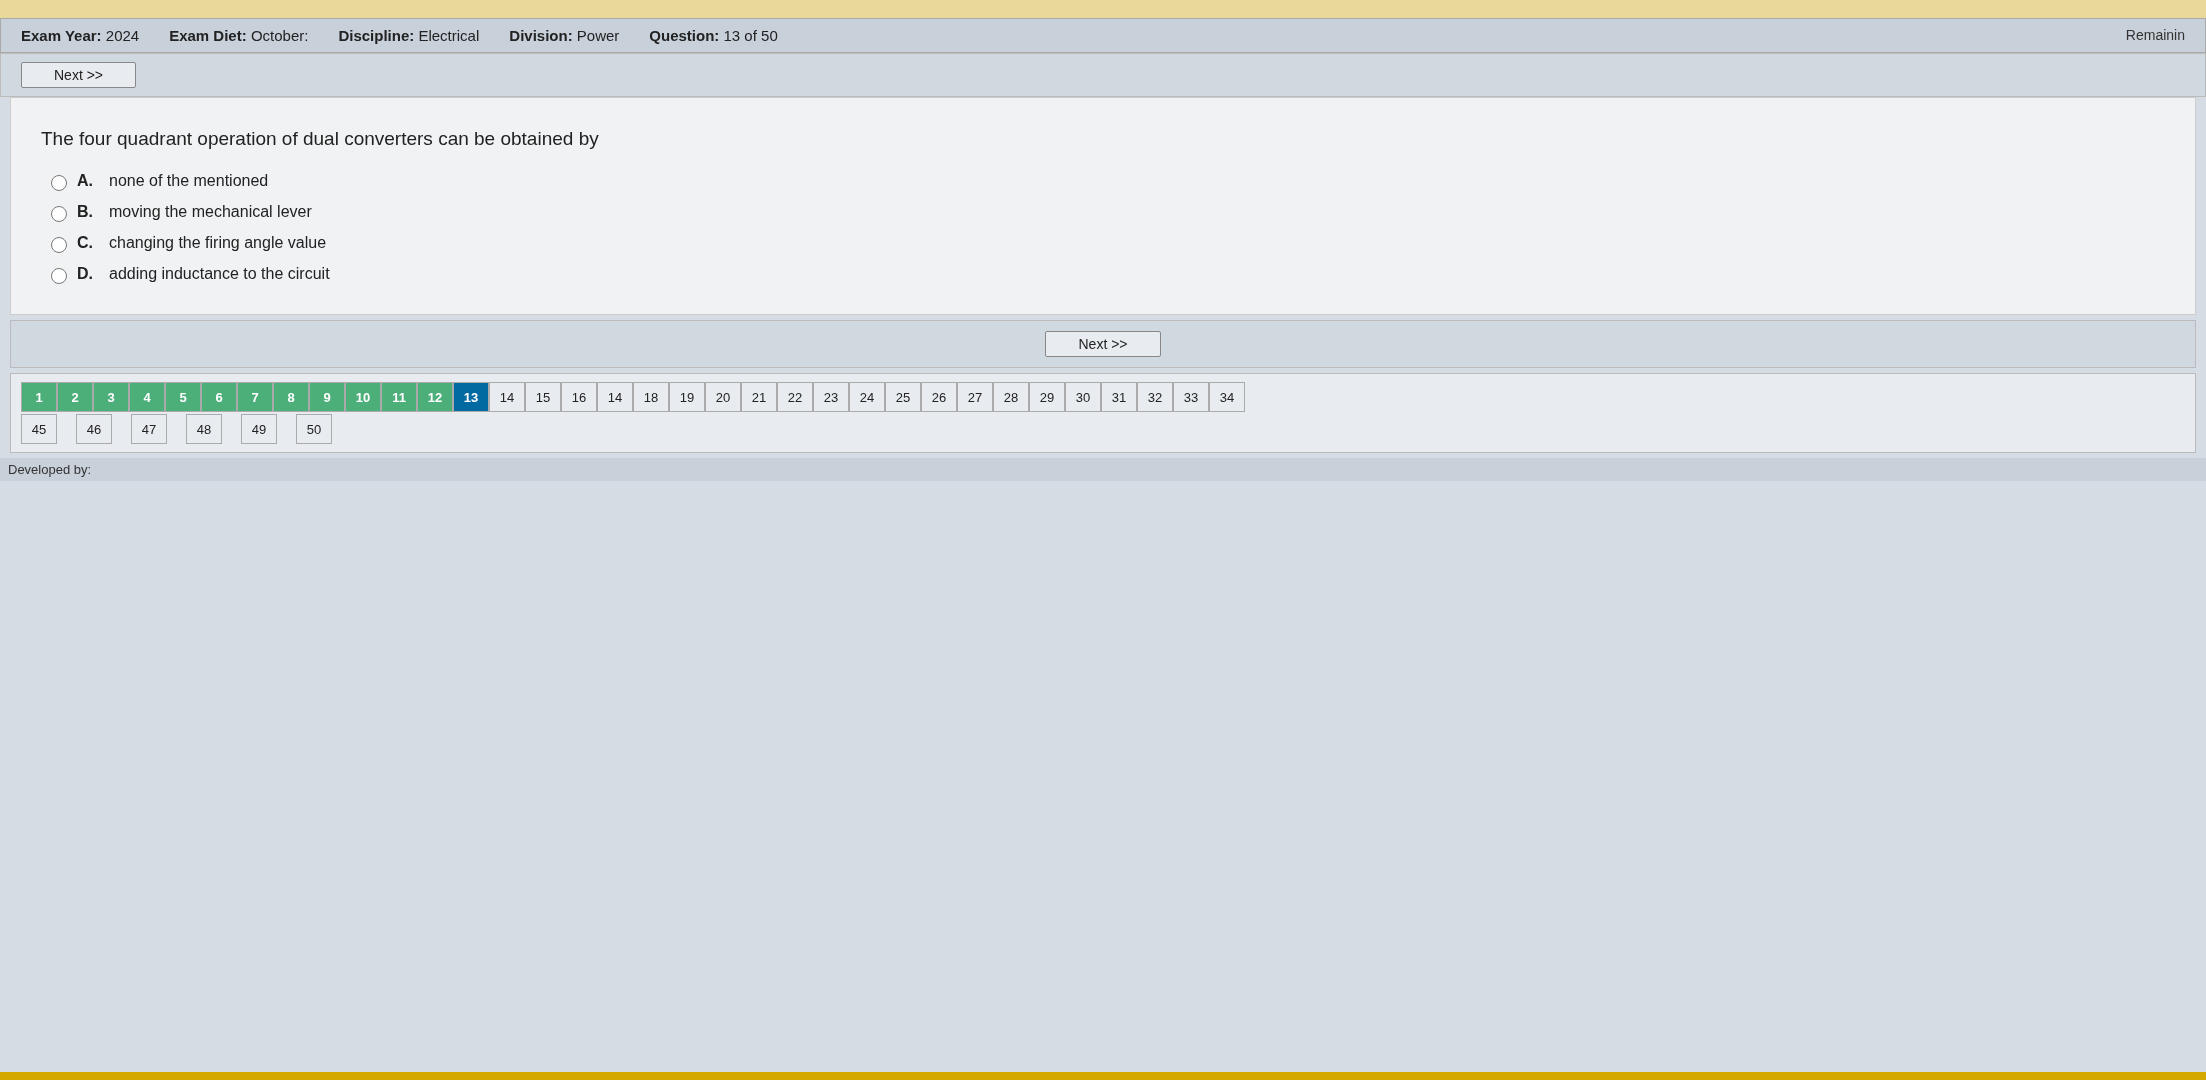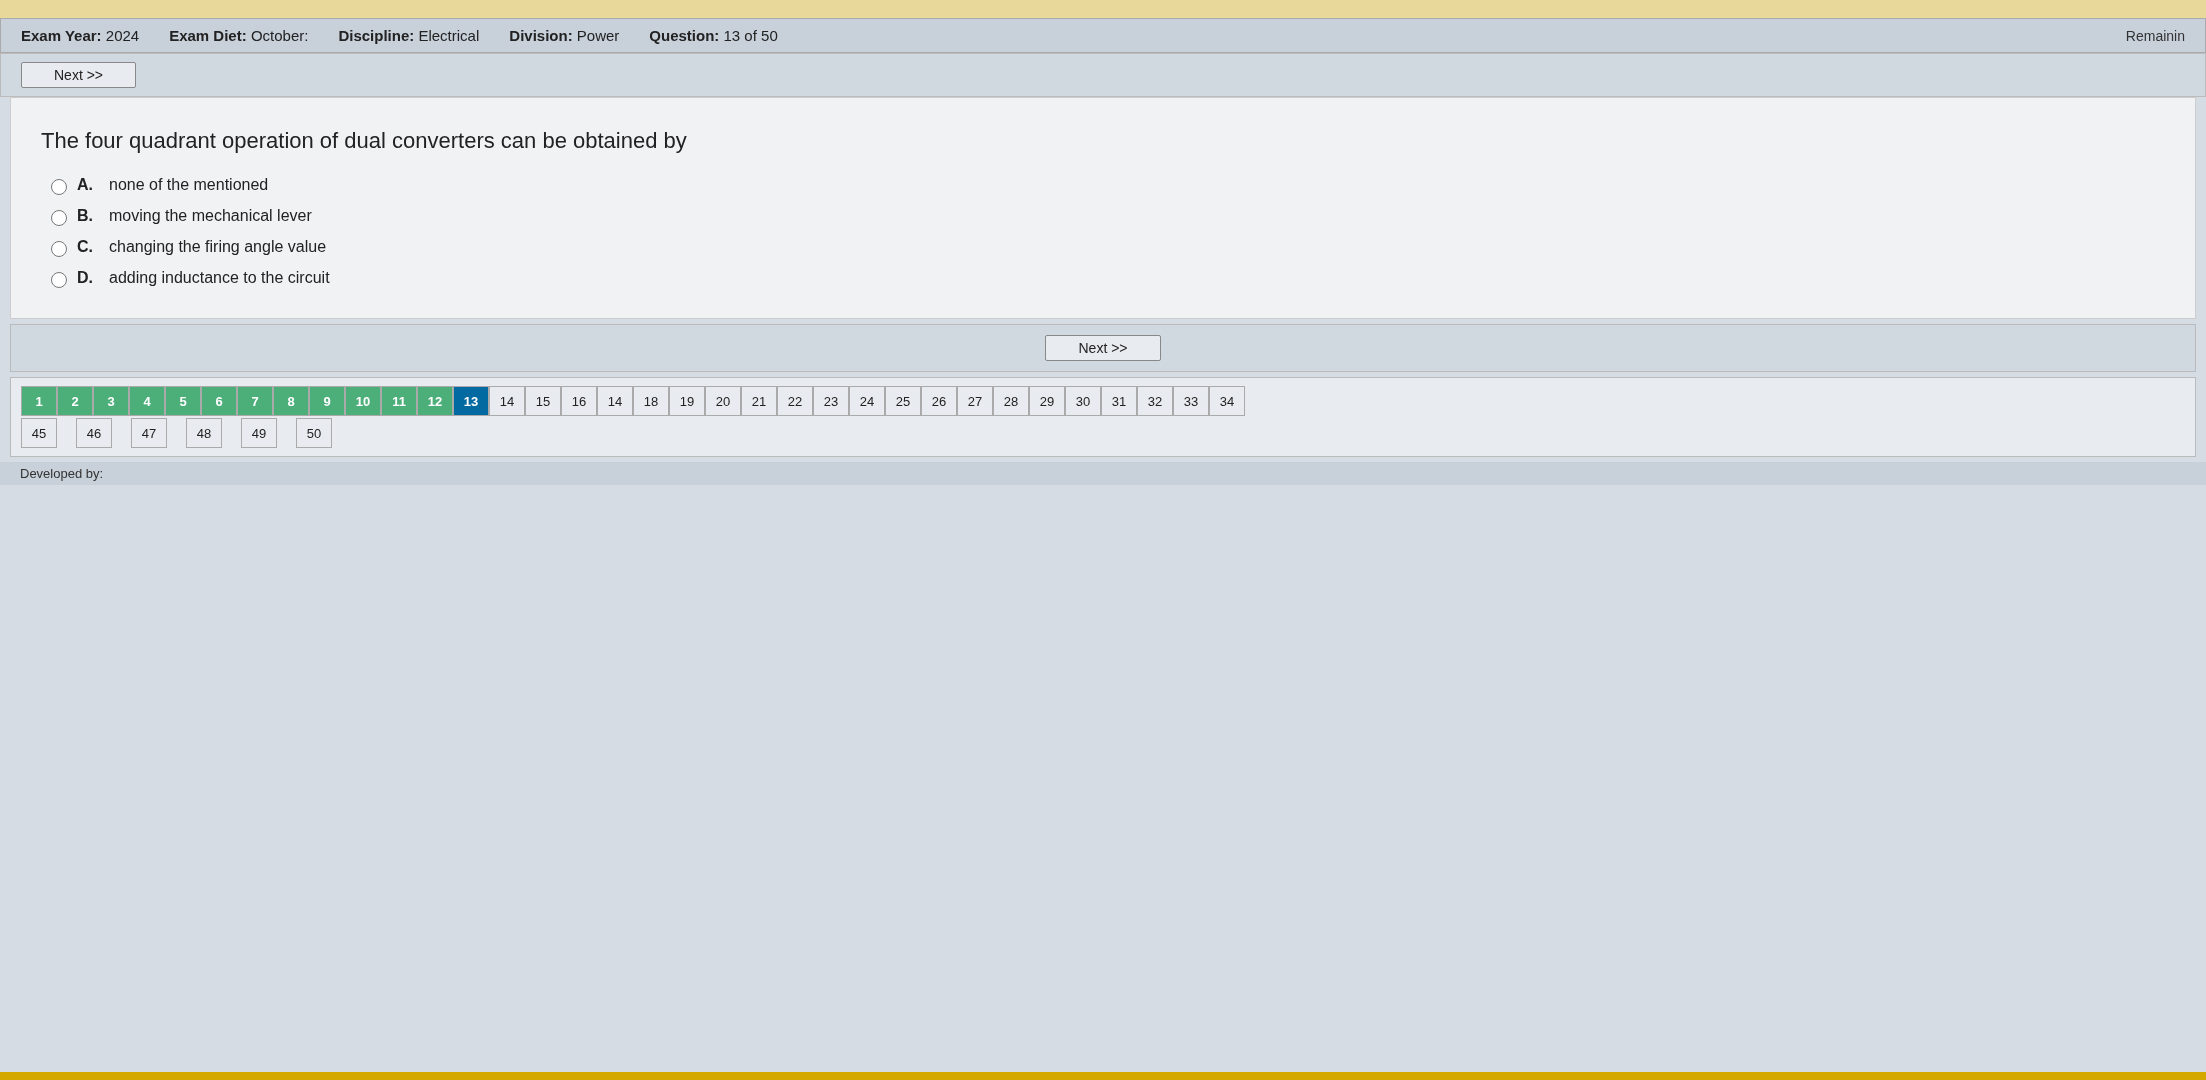--- a/index.html
+++ b/index.html
@@ -27,7 +27,7 @@
       border: 1px solid #aaa;
       padding: 8px 20px;
       display: flex;
-      align-items: center;
+      align-items: flex-start;
       gap: 30px;
       font-size: 15px;
       color: #222;

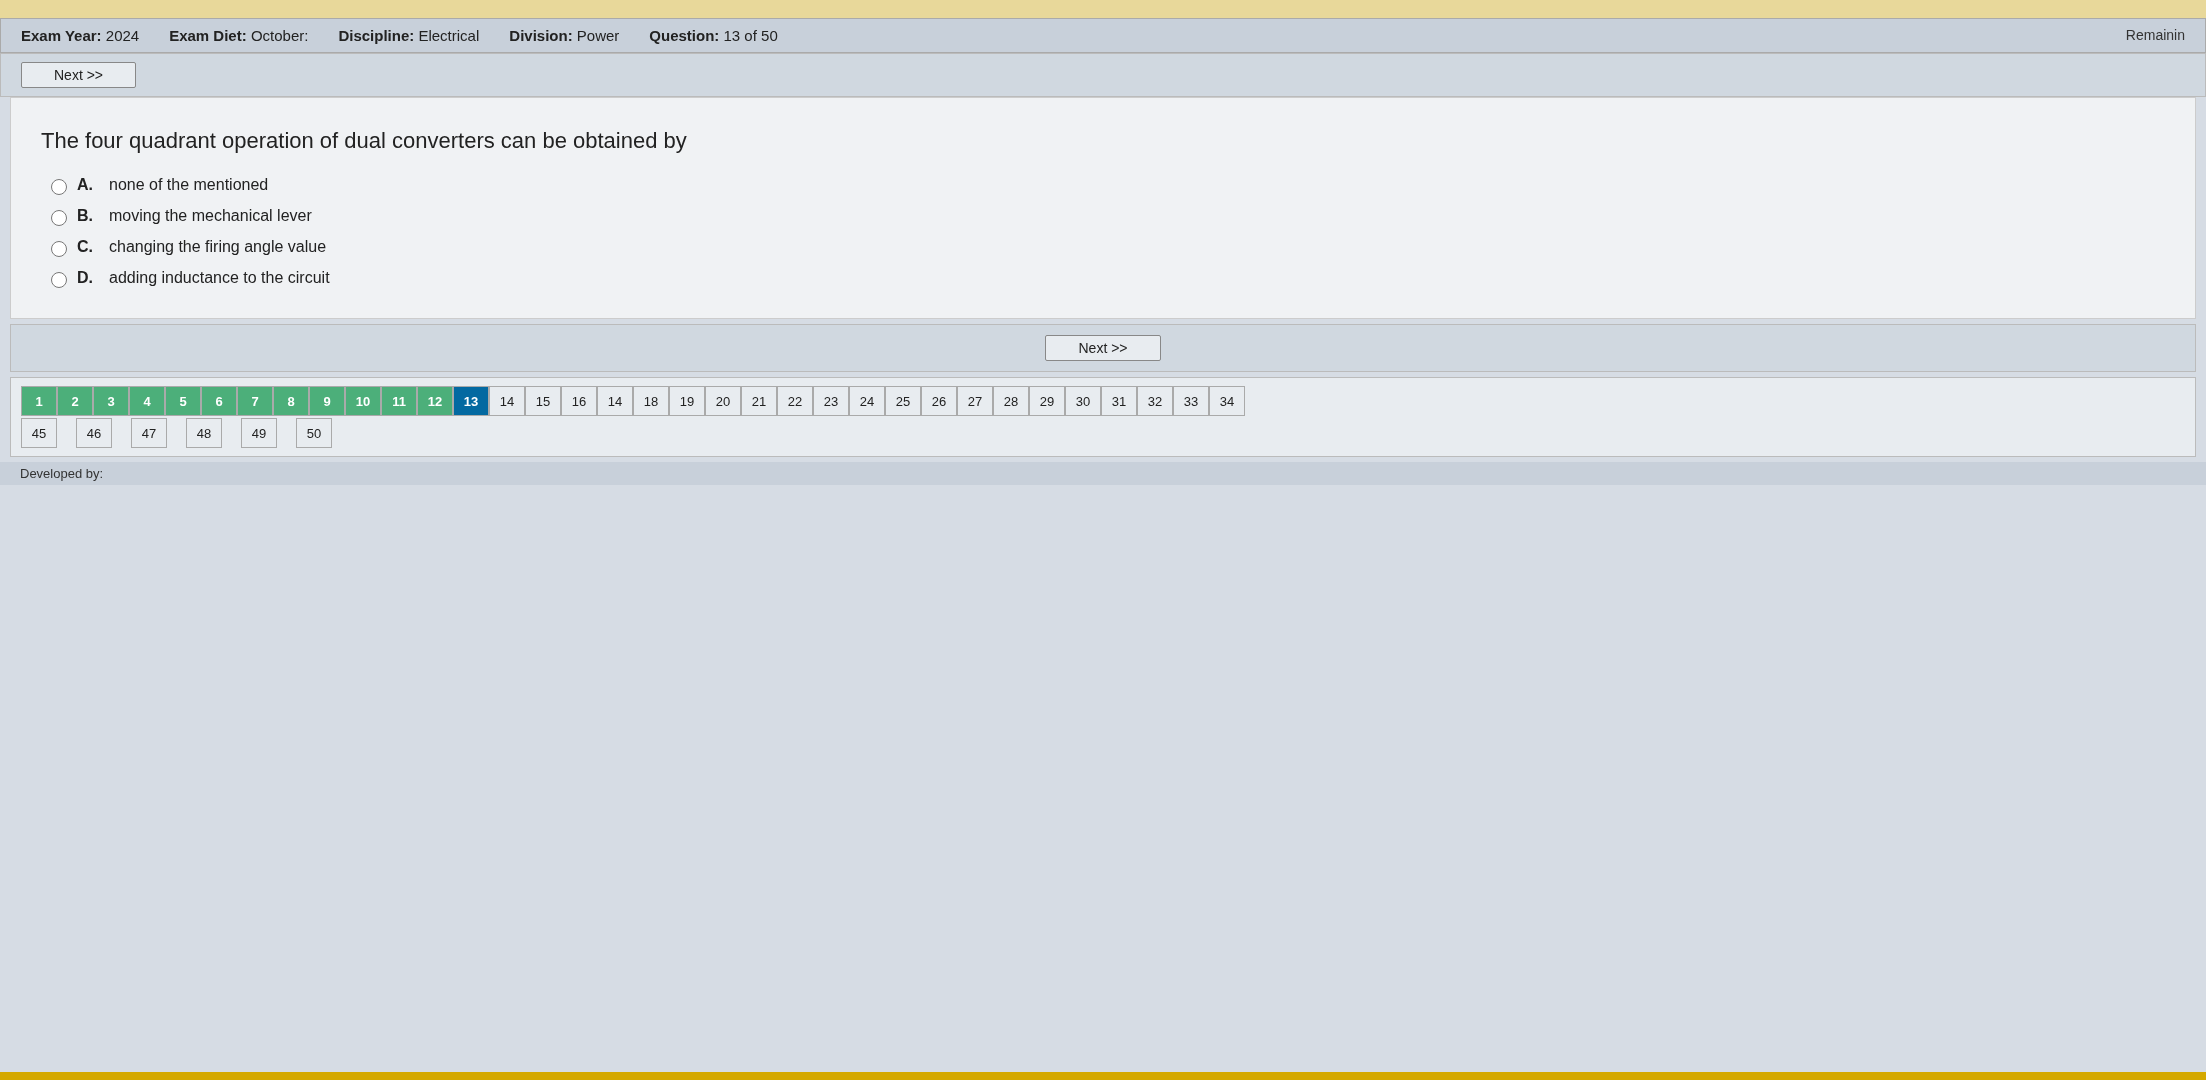--- a/index.html
+++ b/index.html
@@ -78,7 +78,7 @@
       color: #1a7abf;
     }
     .question-text {
-      font-size: 22px;
+      font-size: 19px;
       color: #222;
       margin-bottom: 22px;
       margin-top: 10px;

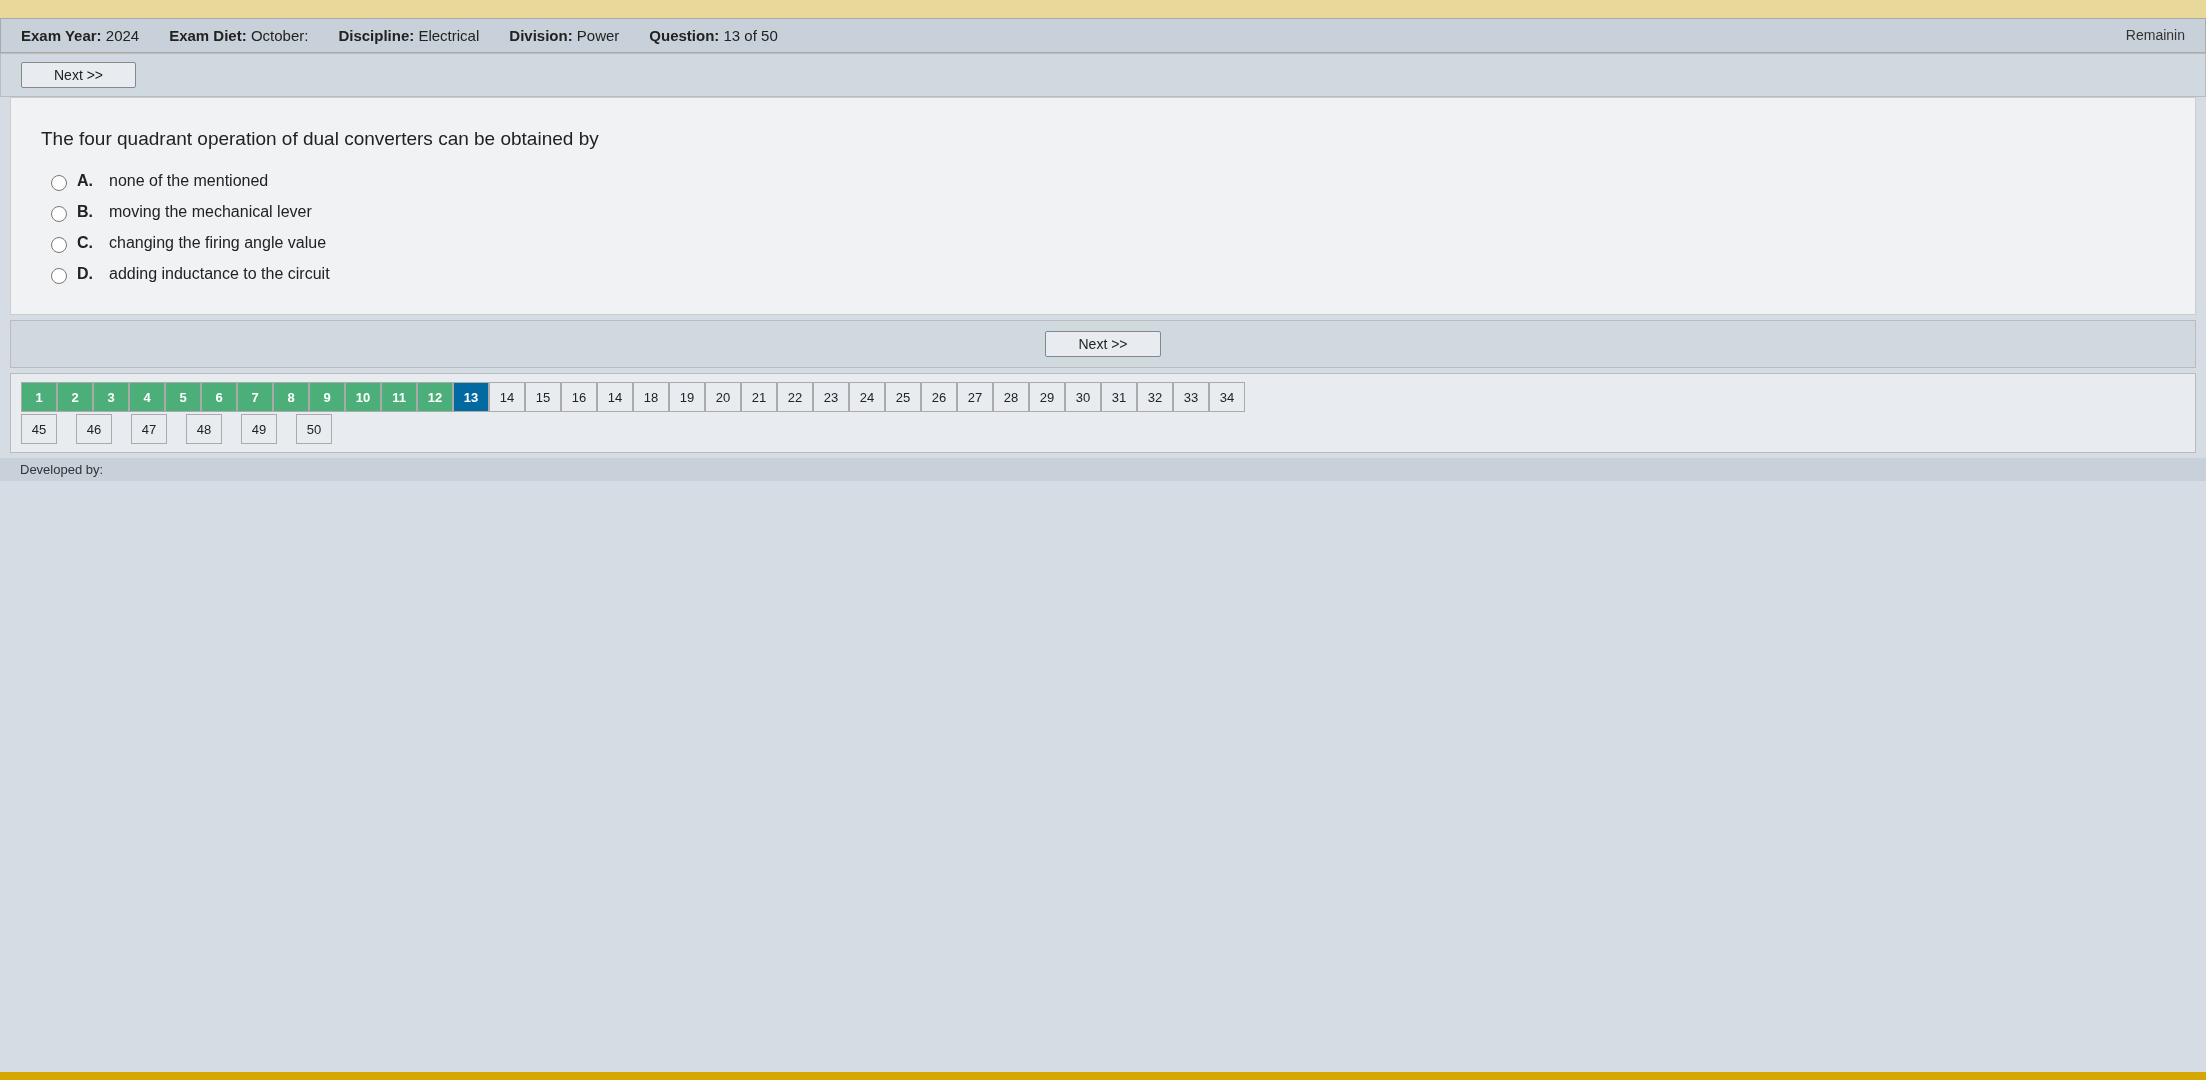--- a/index.html
+++ b/index.html
@@ -157,7 +157,7 @@
     }
     .developed-bar {
       background: #c8d0da;
-      padding: 4px 20px;
+      padding: 4px 8px;
       font-size: 13px;
       color: #333;
       display: flex;

